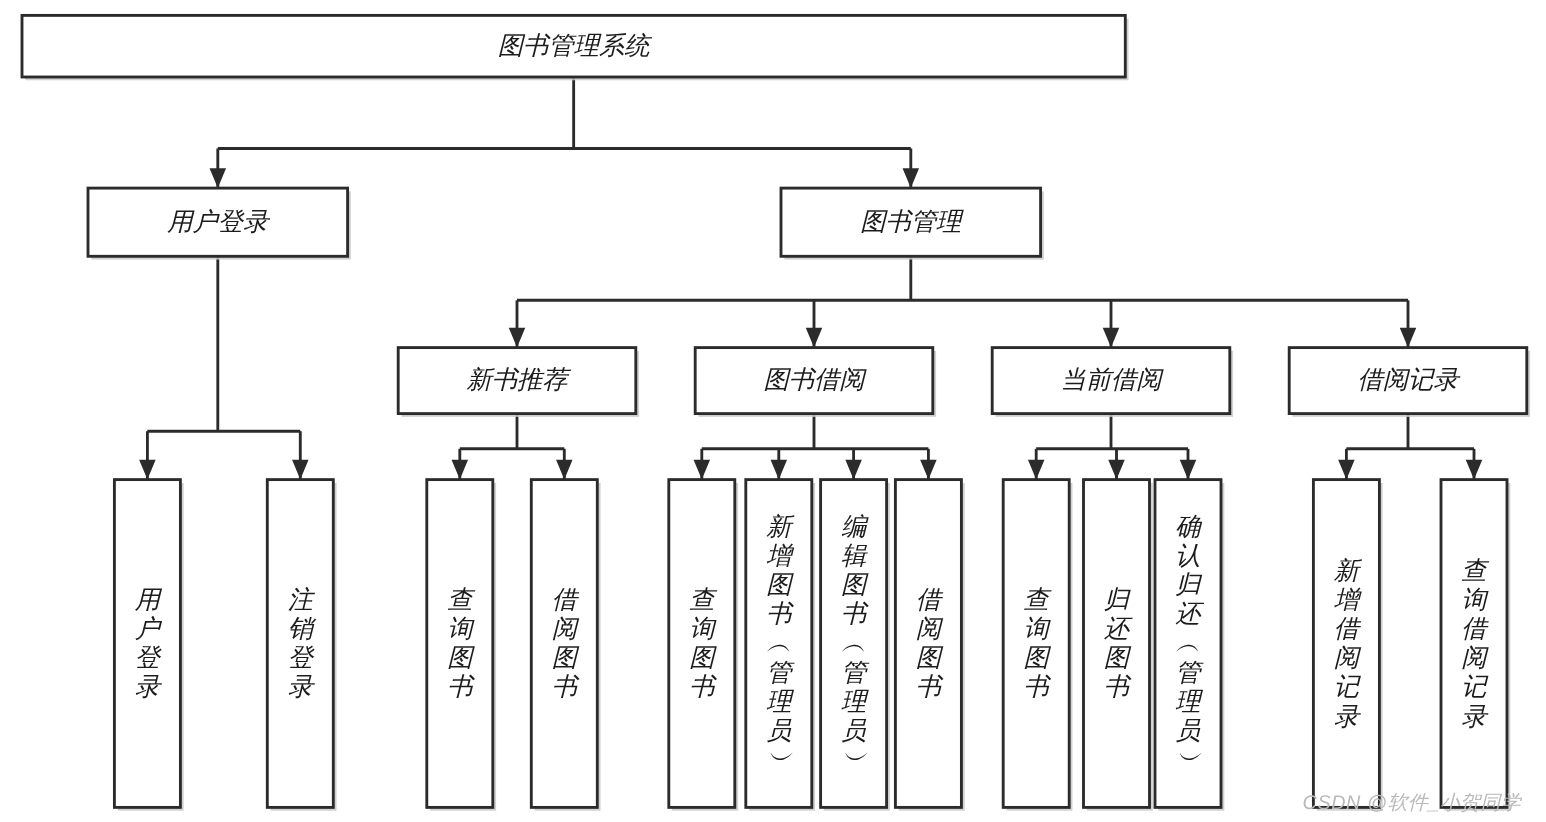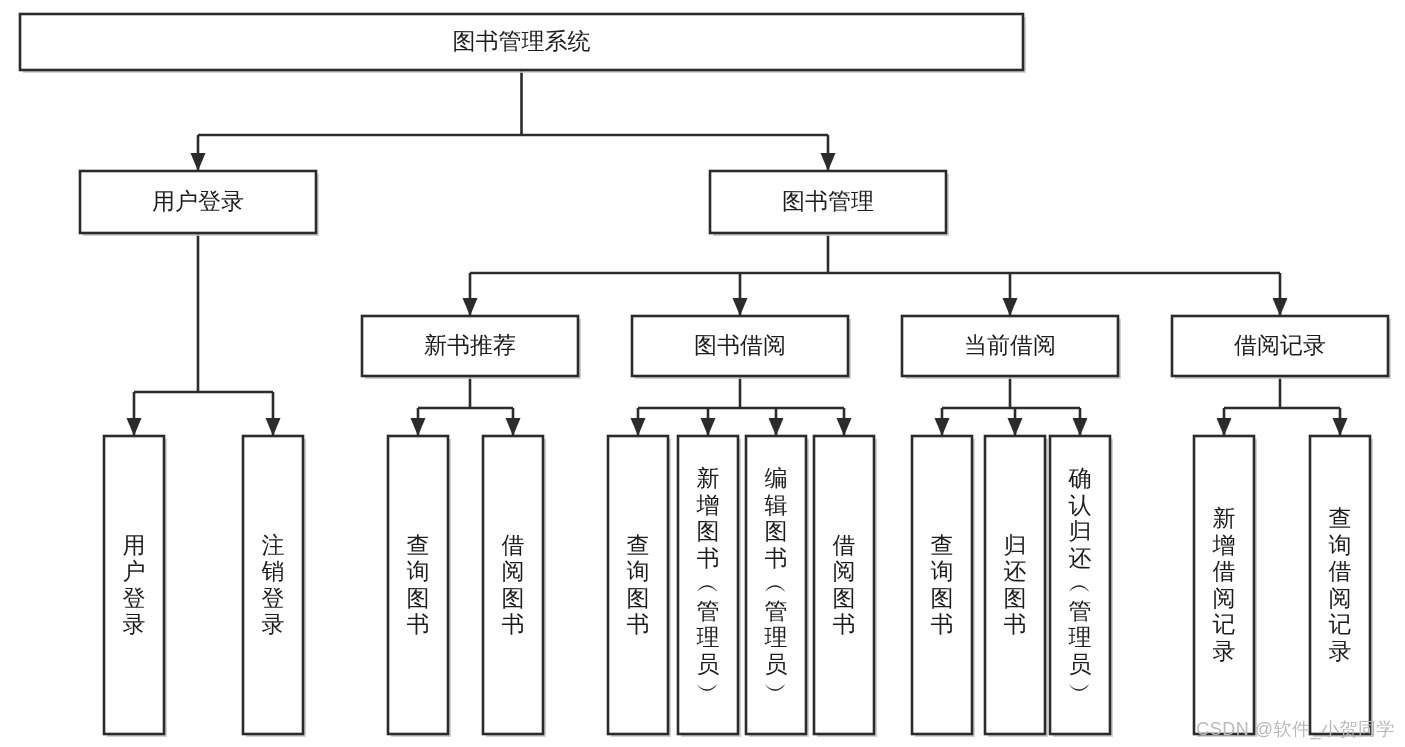--- a/index.html
+++ b/index.html
@@ -20,6 +20,7 @@
     left: 0;
     width: 1405px;
     height: 747px;
+    font-style: italic;
   }
   svg.diagram {
     display: block;

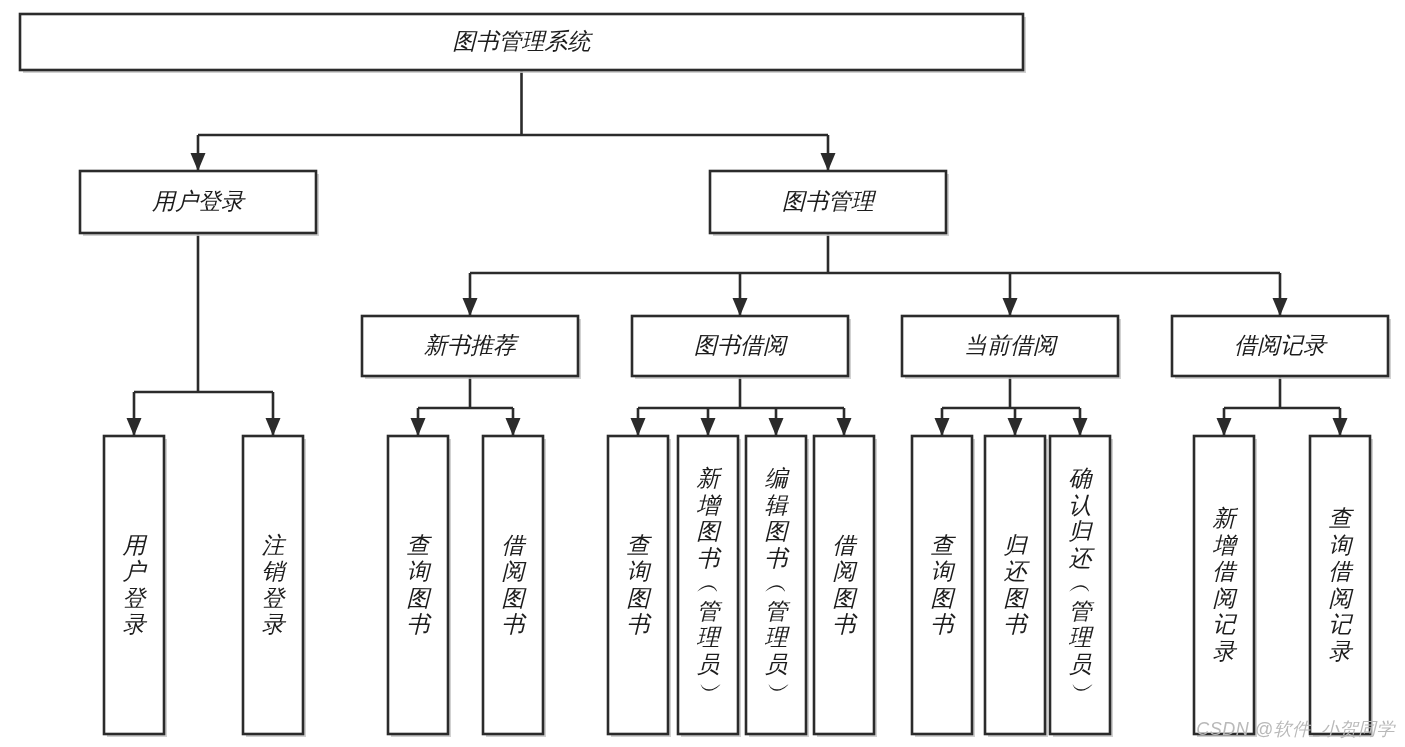--- a/index.html
+++ b/index.html
@@ -62,7 +62,7 @@
   }
   .watermark {
     position: absolute;
-    right: 10px;
+    right: 22px;
     bottom: 6px;
     font-family: "Liberation Sans", "DejaVu Sans", sans-serif;
     font-size: 18px;

